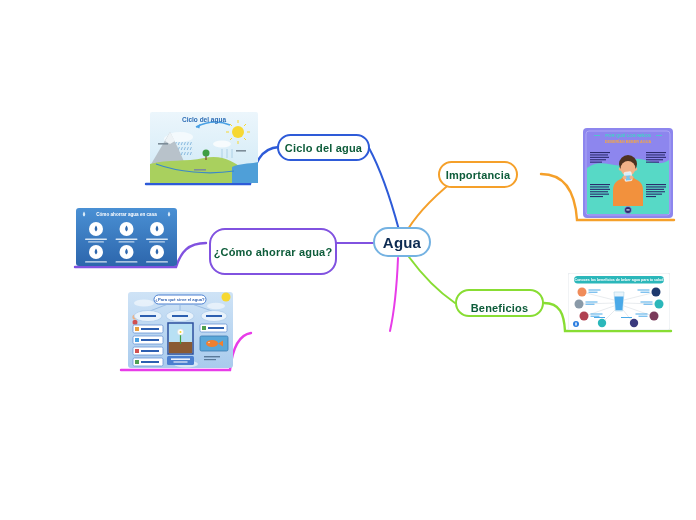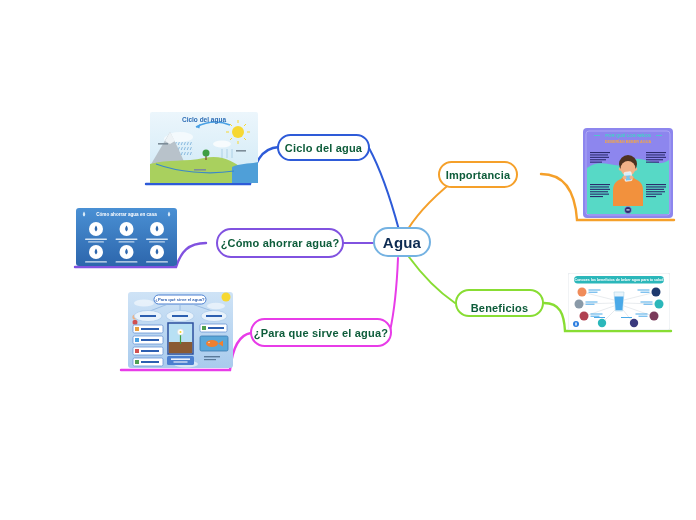--- a/index.html
+++ b/index.html
@@ -353,7 +353,7 @@
     <span class="topic-label" style="color: rgb(13, 92, 58);">Importancia</span>
   </div>
 
-  <div class="topic" style="left: 216px; top: 228px; width: 128px; height: 30px; border-color: rgb(129, 82, 224);">
+  <div class="topic" style="left: 209px; top: 228px; width: 128px; height: 47px; border-color: rgb(129, 82, 224);">
     <span class="topic-label" style="color: rgb(13, 92, 58);">¿Cómo ahorrar agua?</span>
   </div>
 

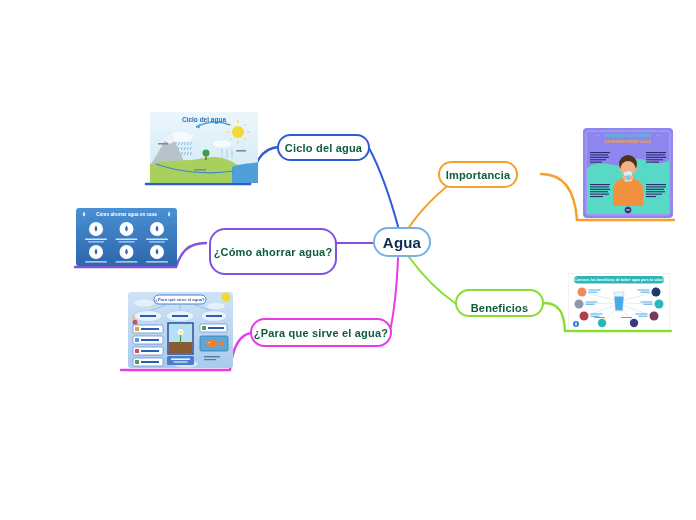--- a/index.html
+++ b/index.html
@@ -361,9 +361,6 @@
     <span class="topic-label" style="color: rgb(13, 92, 58); margin-top: 10px;">Beneficios</span>
   </div>
 
-  <div class="topic" style="left: 250px; top: 318px; width: 142px; height: 29px; border-color: rgb(232, 60, 232);">
-    <span class="topic-label" style="color: rgb(13, 92, 58);">¿Para que sirve el agua?</span>
-  </div>
 
 </div>
 

